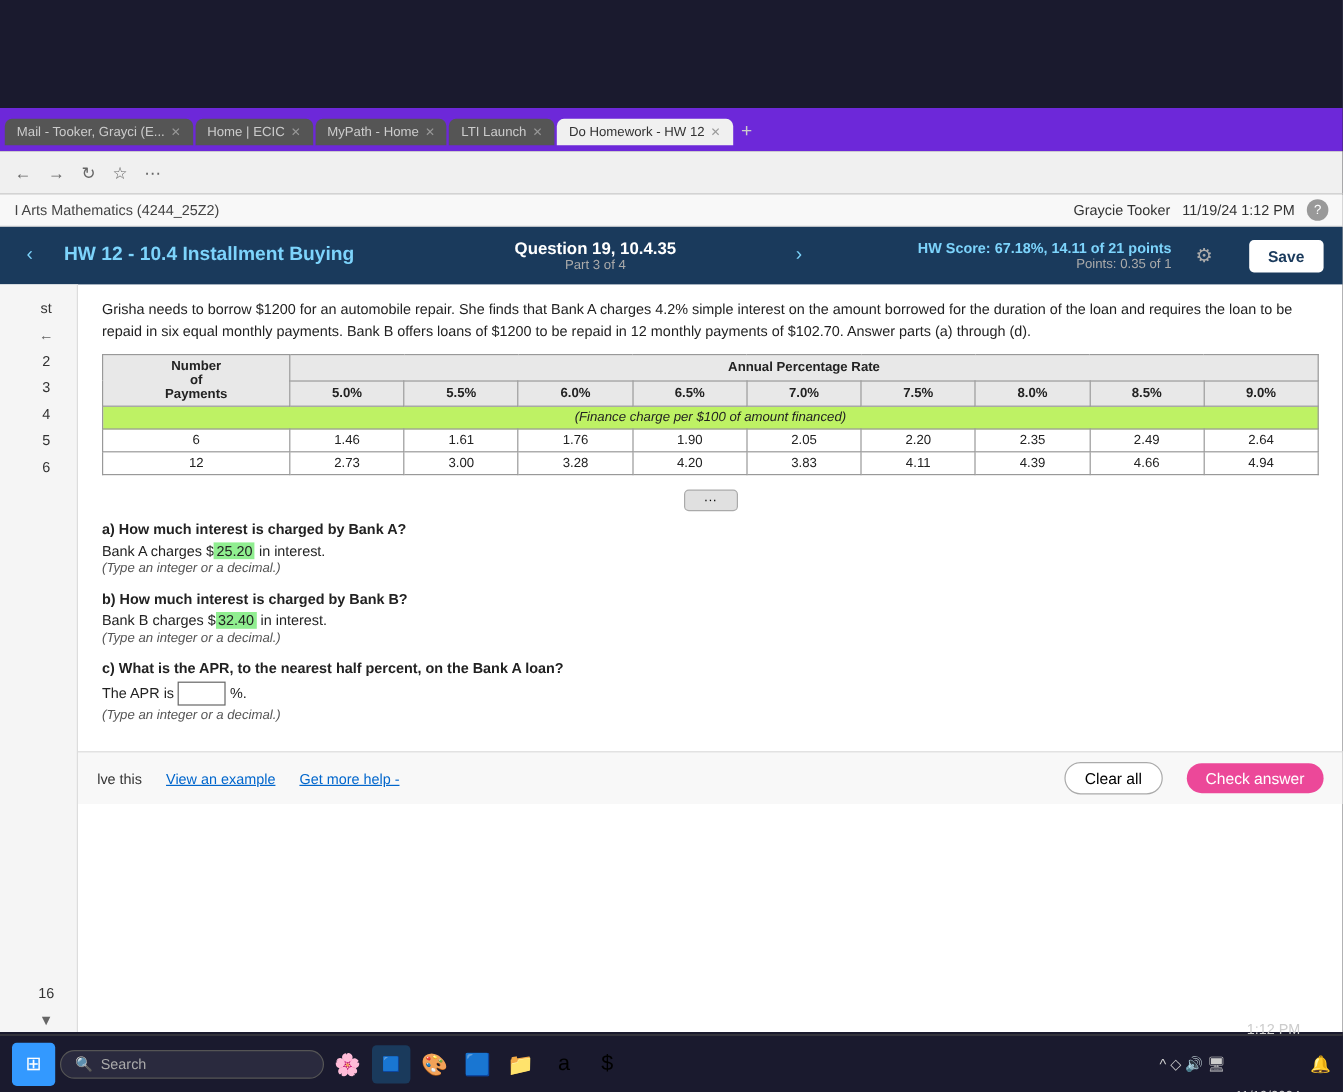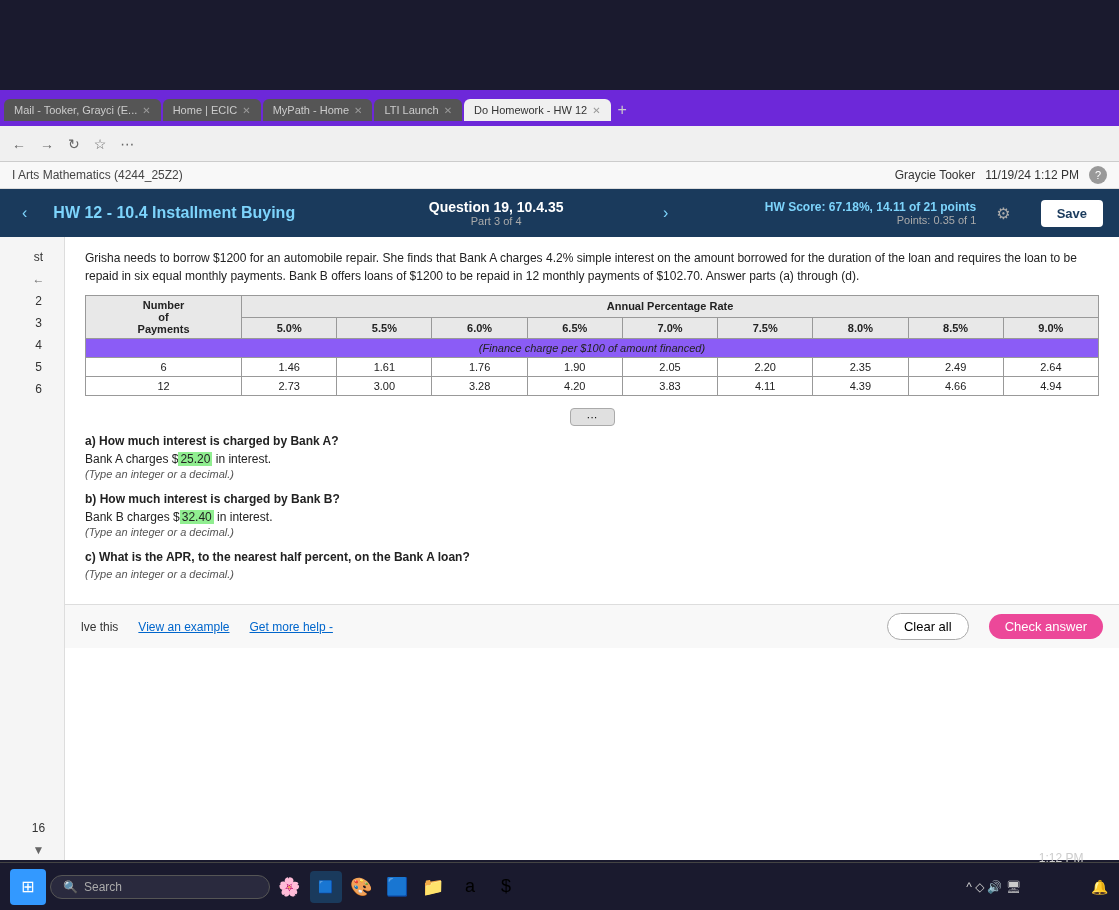--- a/index.html
+++ b/index.html
@@ -183,7 +183,7 @@
                   <th>9.0%</th>
                 </tr>
                 <tr>
-                  <th colspan="10" style="font-style:italic; font-weight:normal; background:#8b5cf6;">(Finance charge per $100 of amount financed)</th>
+                  <th colspan="10" style="font-style:italic; font-weight:normal; background:#bef264;">(Finance charge per $100 of amount financed)</th>
                 </tr>
               </thead>
               <tbody>

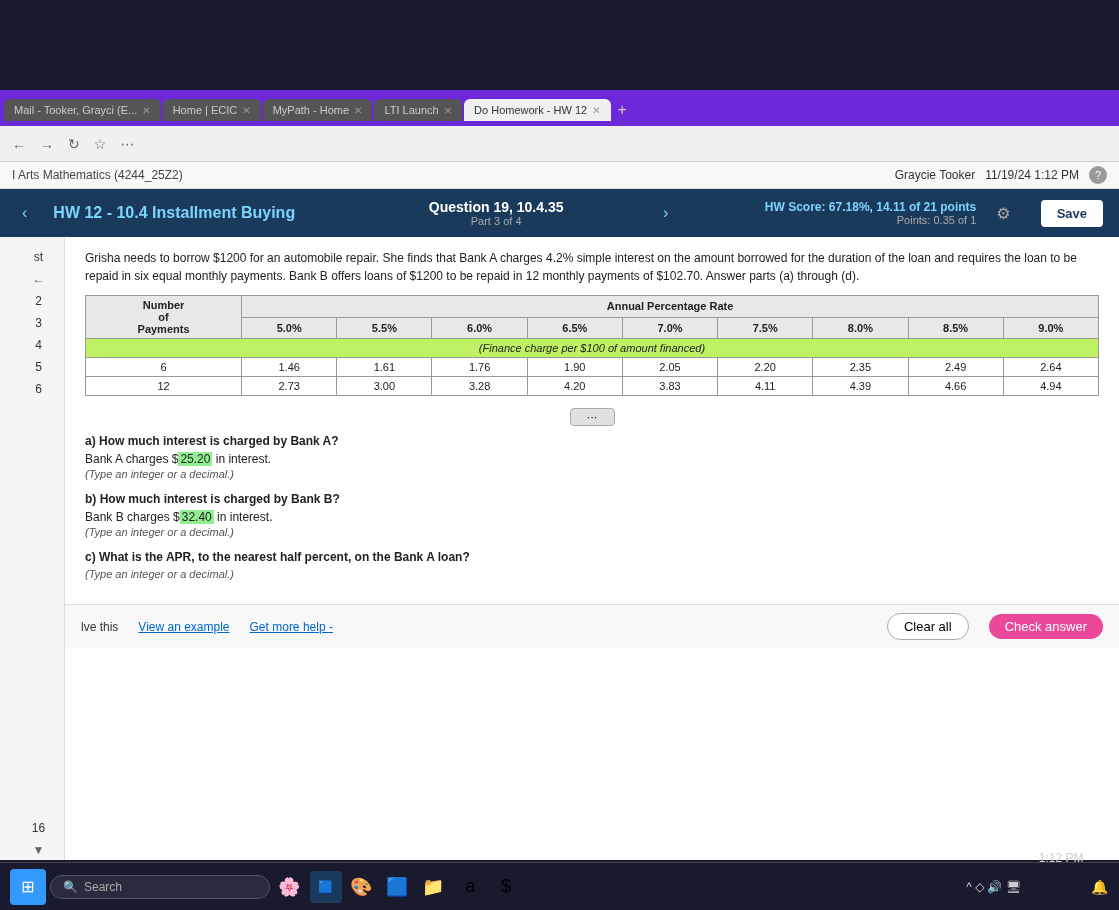--- a/index.html
+++ b/index.html
@@ -236,6 +236,11 @@
 
             <div class="section">
               <div class="section-label">c) What is the APR, to the nearest half percent, on the Bank A loan?</div>
+              <div class="answer-line">
+                <span>The APR is</span>
+                <input class="answer-input" type="text" value="" style="">
+                <span>%.</span>
+              </div>
               <div class="hint">(Type an integer or a decimal.)</div>
             </div>
 

